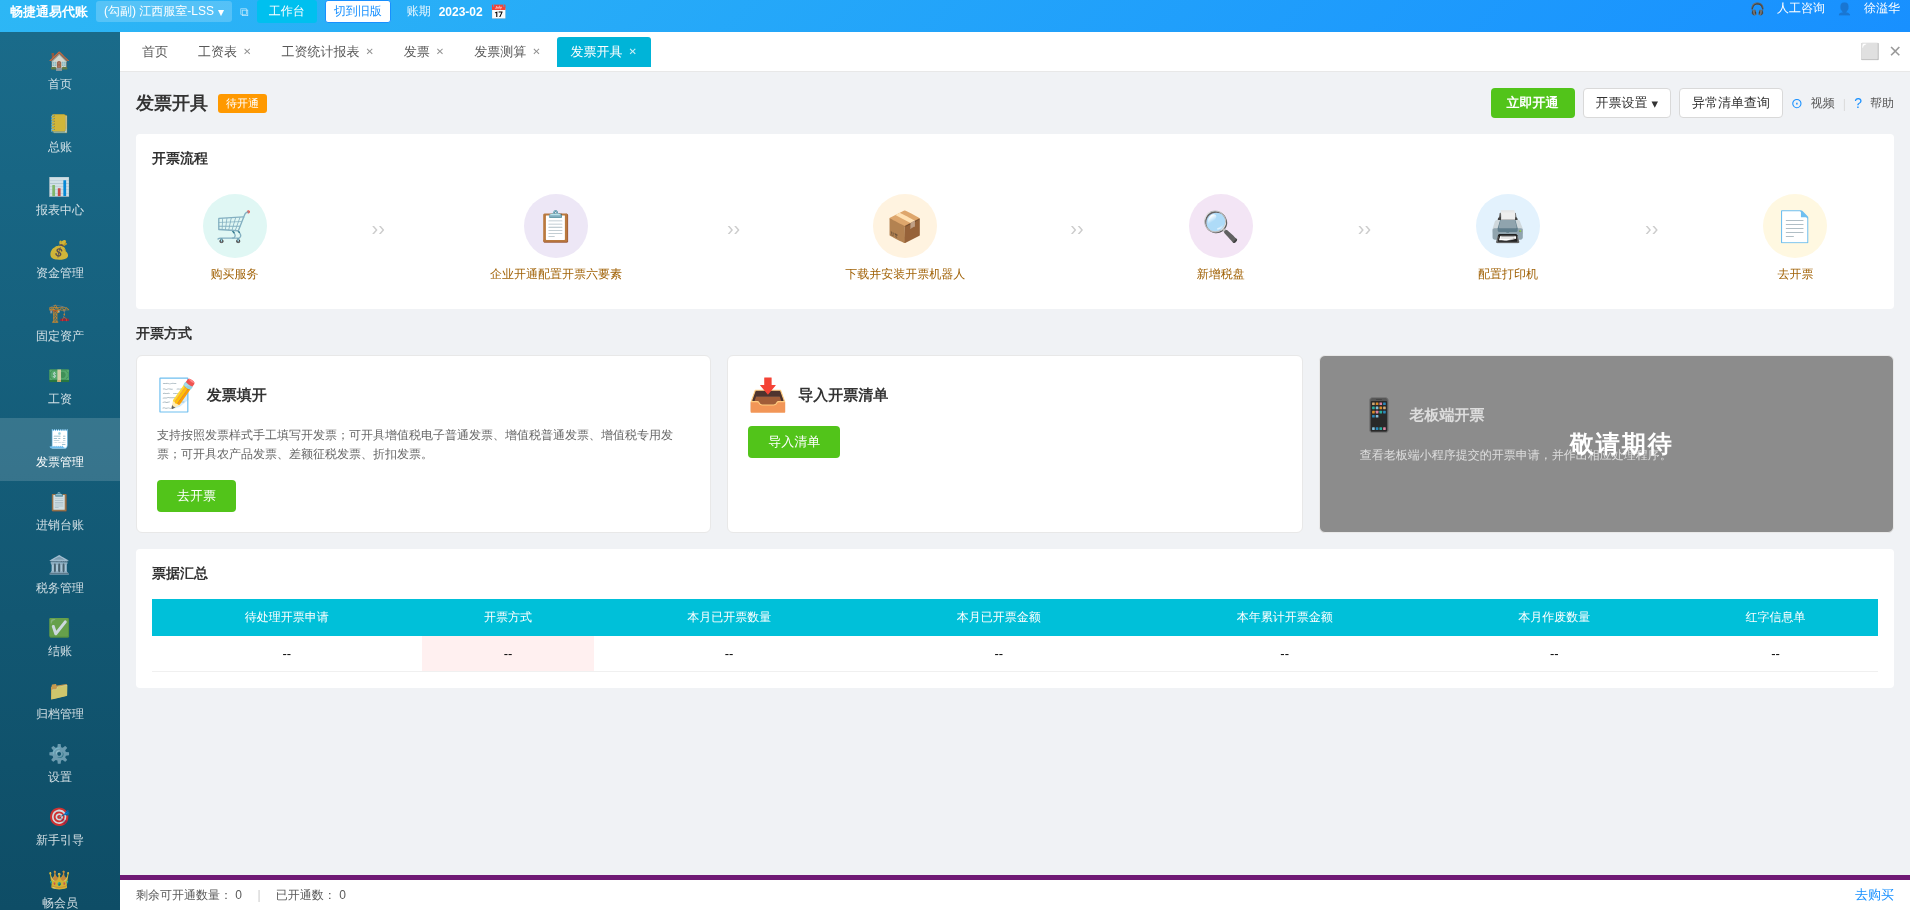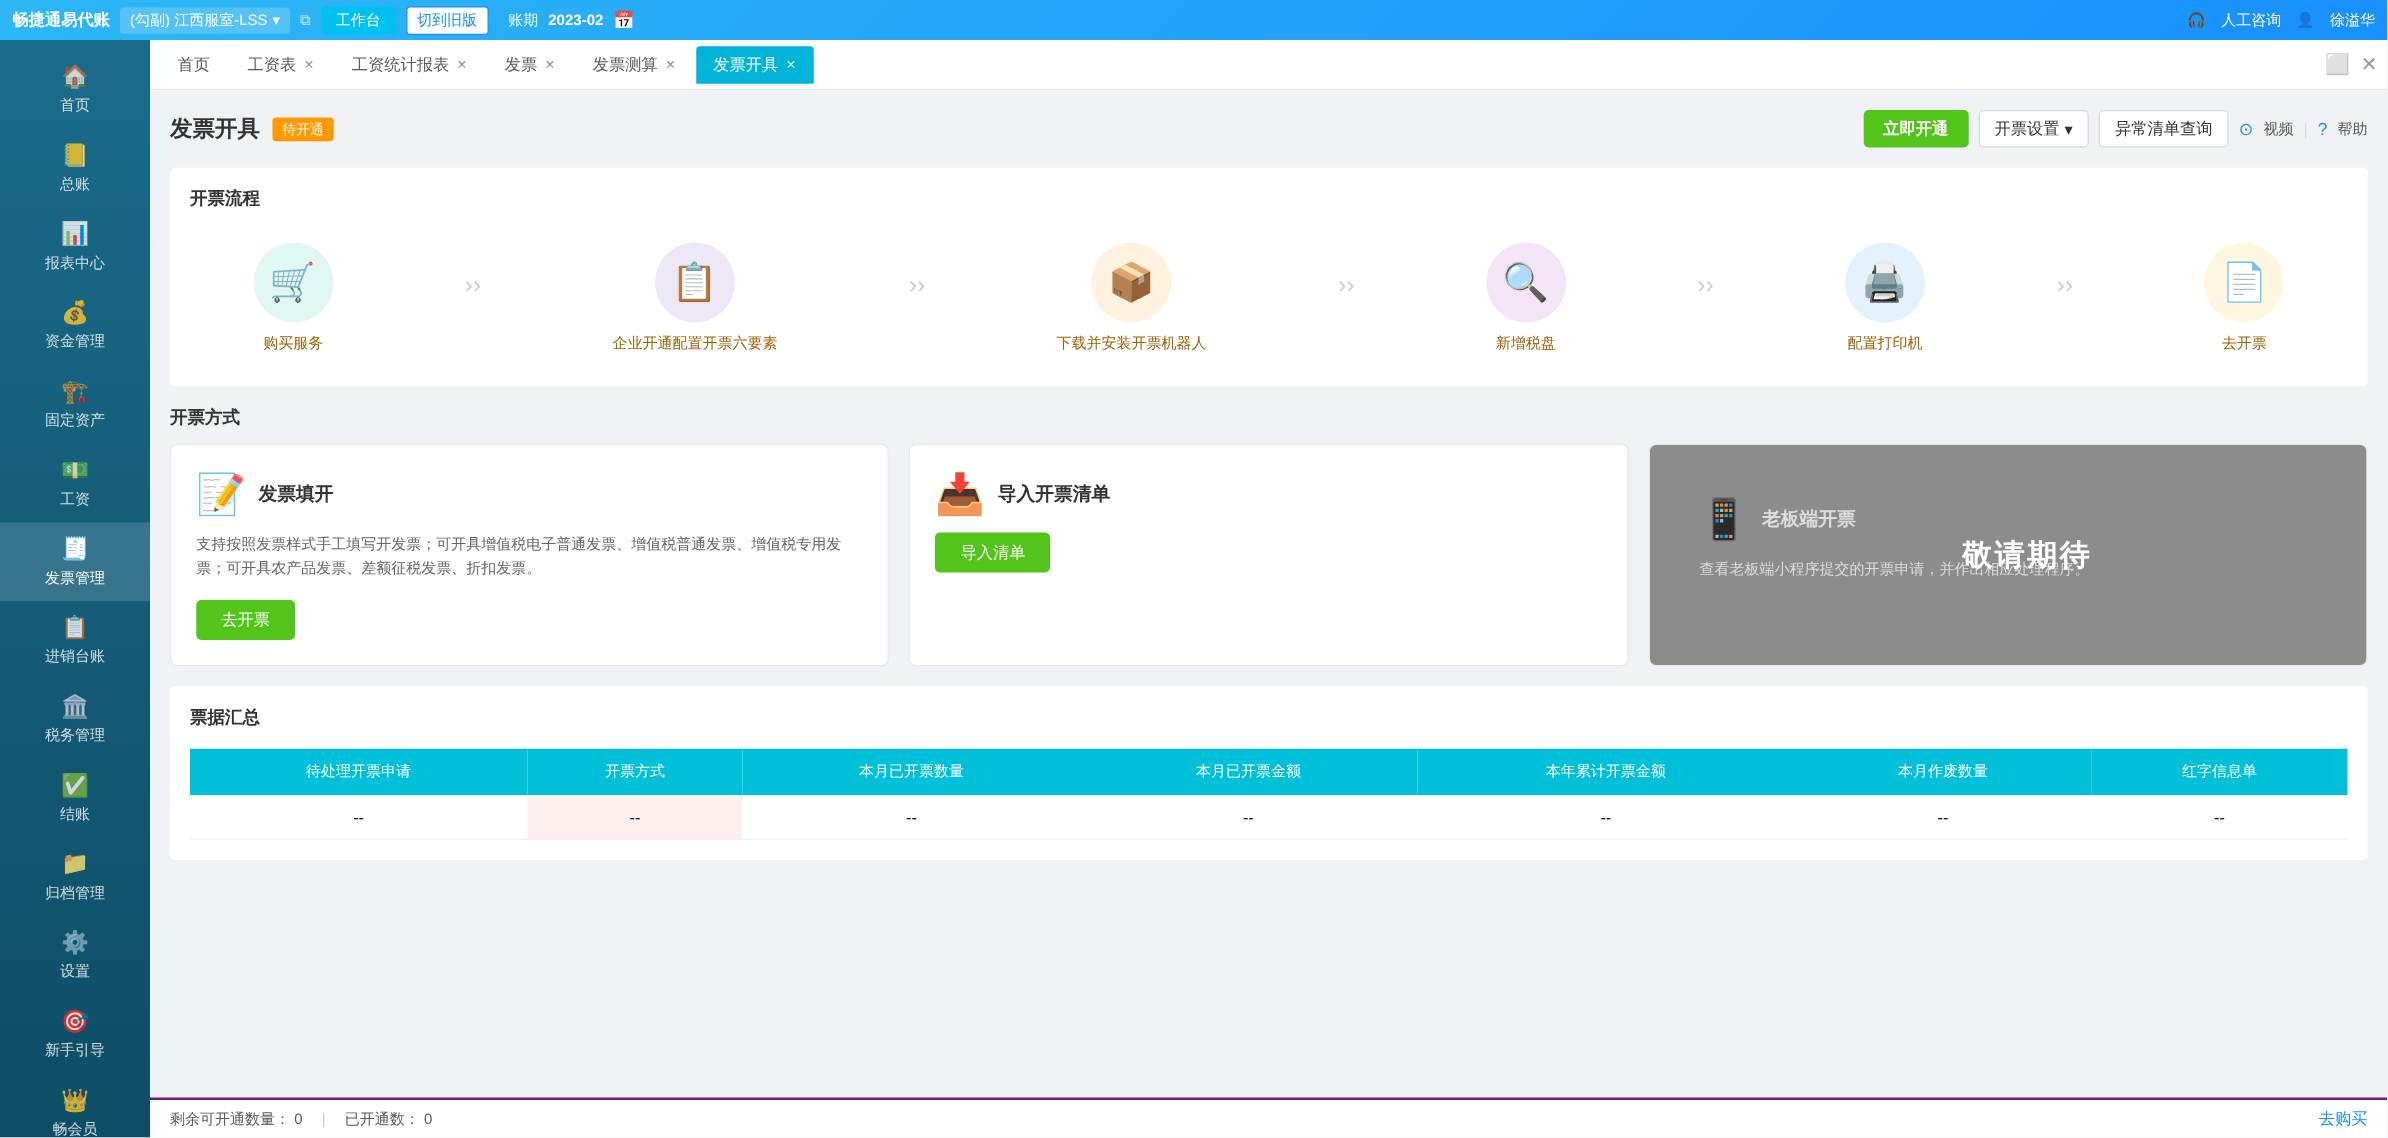--- a/index.html
+++ b/index.html
@@ -10,7 +10,7 @@
       height: 32px;
       background: linear-gradient(135deg, #2db7f5, #1890ff);
       display: flex;
-      align-items: center;
+      align-items: flex-start;
       padding: 0 10px;
       color: white;
       font-size: 12px;

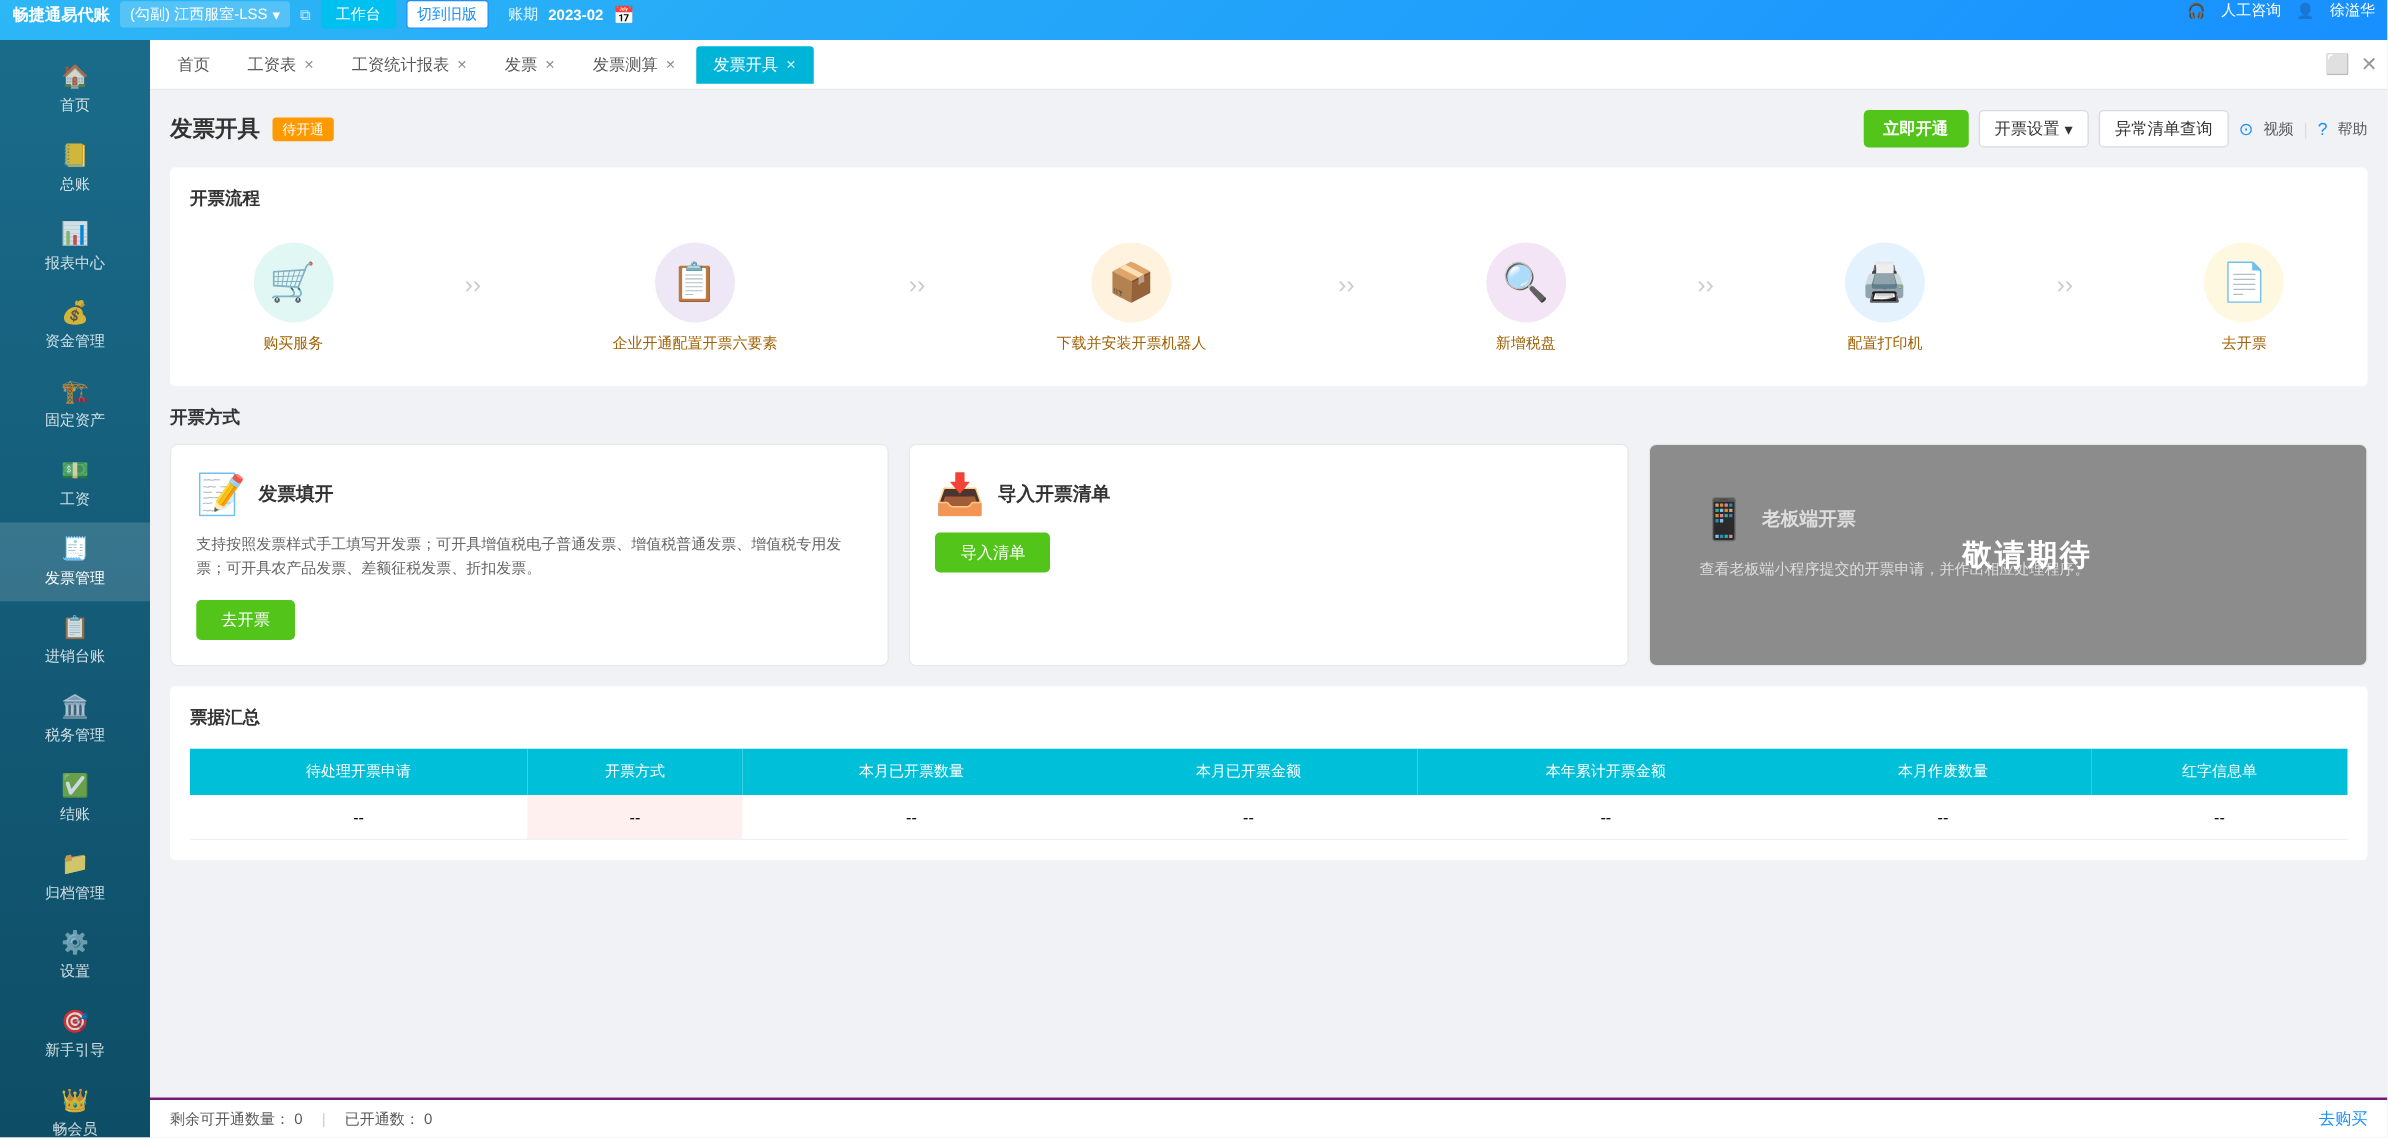--- a/index.html
+++ b/index.html
@@ -226,7 +226,7 @@
     
     .footer {
       background: white;
-      border-top: 2px solid #701a75;
+      border-top: 5px solid #701a75;
       padding: 6px 16px;
       display: flex;
       align-items: center;

